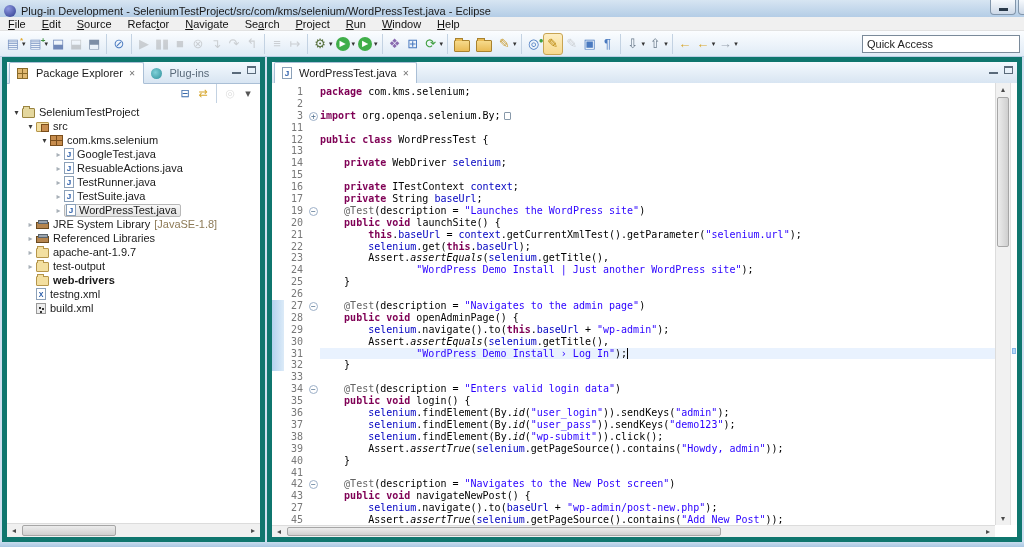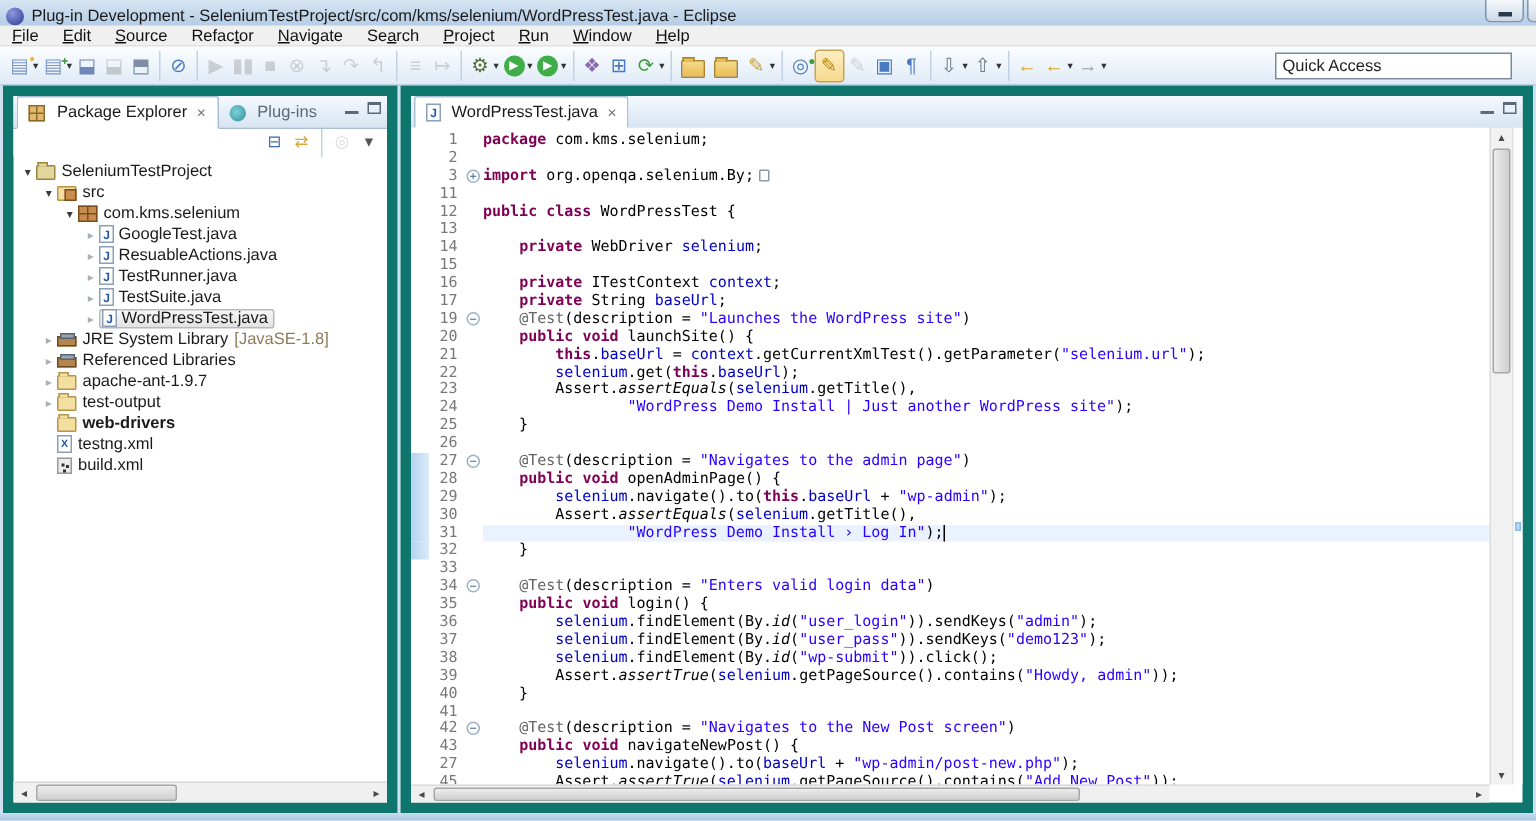--- a/index.html
+++ b/index.html
@@ -41,7 +41,7 @@
     position:relative;margin:4px 2px 0;}
   .mfold:before{content:"";position:absolute;left:0;top:-3px;width:6px;height:2px;background:#e9bb55;
     border:1px solid #a8822e;border-bottom:none;}
-  .quick-access{position:absolute;right:16px;top:4px;width:148px;height:16px;border:1px solid #7a8a9a;
+  .quick-access{position:absolute;right:4px;top:4px;width:148px;height:16px;border:1px solid #7a8a9a;
     font-family:"Liberation Sans",sans-serif;font-size:11px;padding:0 4px;box-sizing:content-box;}
   .quick-access::placeholder{color:#222;opacity:1;}
 

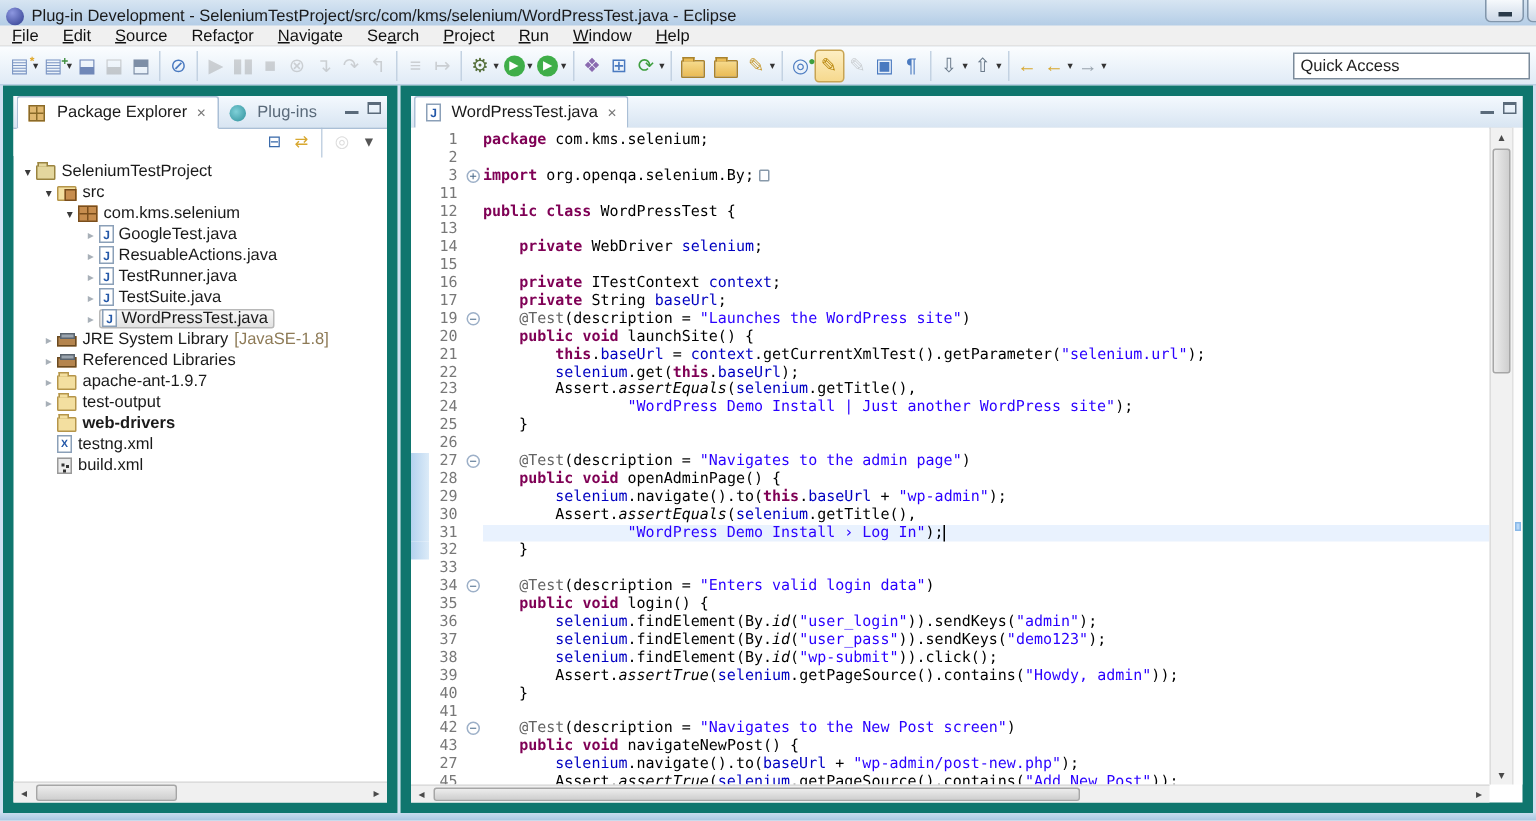--- a/index.html
+++ b/index.html
@@ -49,7 +49,7 @@
   .workspace{position:absolute;left:0;top:57px;width:100%;height:485px;background:#cfe0f0;}
   .bottomframe{position:absolute;left:0;top:542px;width:100%;height:5px;background:linear-gradient(#c8dcee,#a9c7e2);}
 
-  .panel{position:absolute;top:0;bottom:0;background:#fff;border:7px solid #0f766e;box-sizing:border-box;}
+  .panel{position:absolute;top:0;bottom:0;background:#fff;border:5px solid #0f766e;box-sizing:border-box;}
   .explorer{left:2px;width:263px;}
   .editor{left:267px;right:2px;}
 

